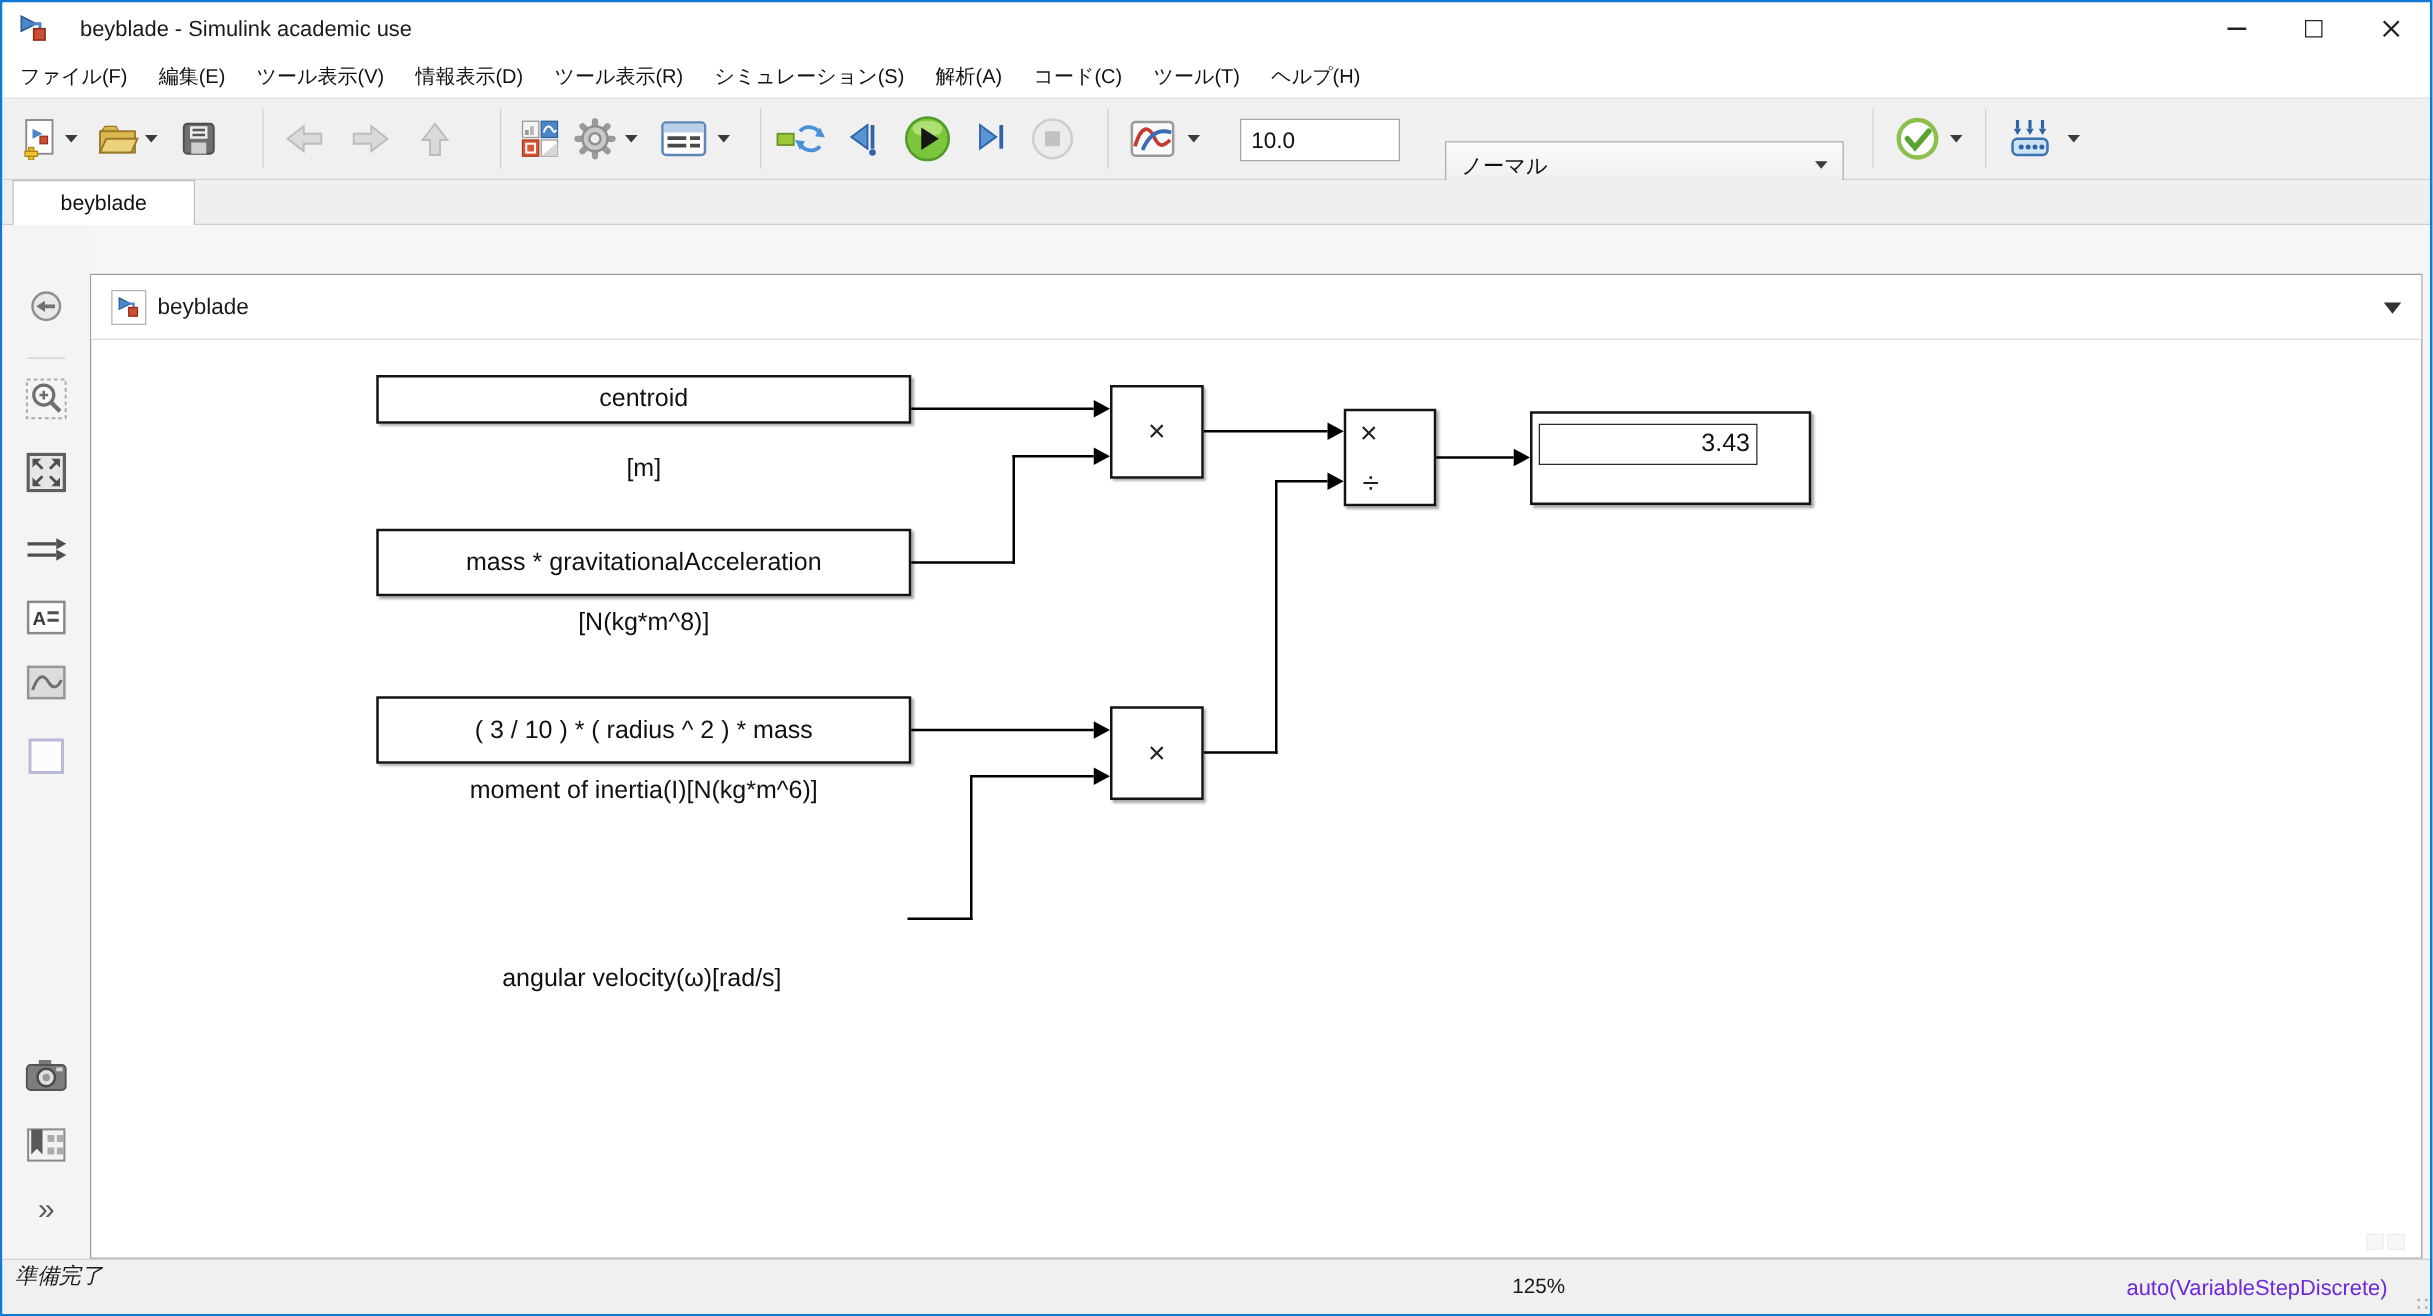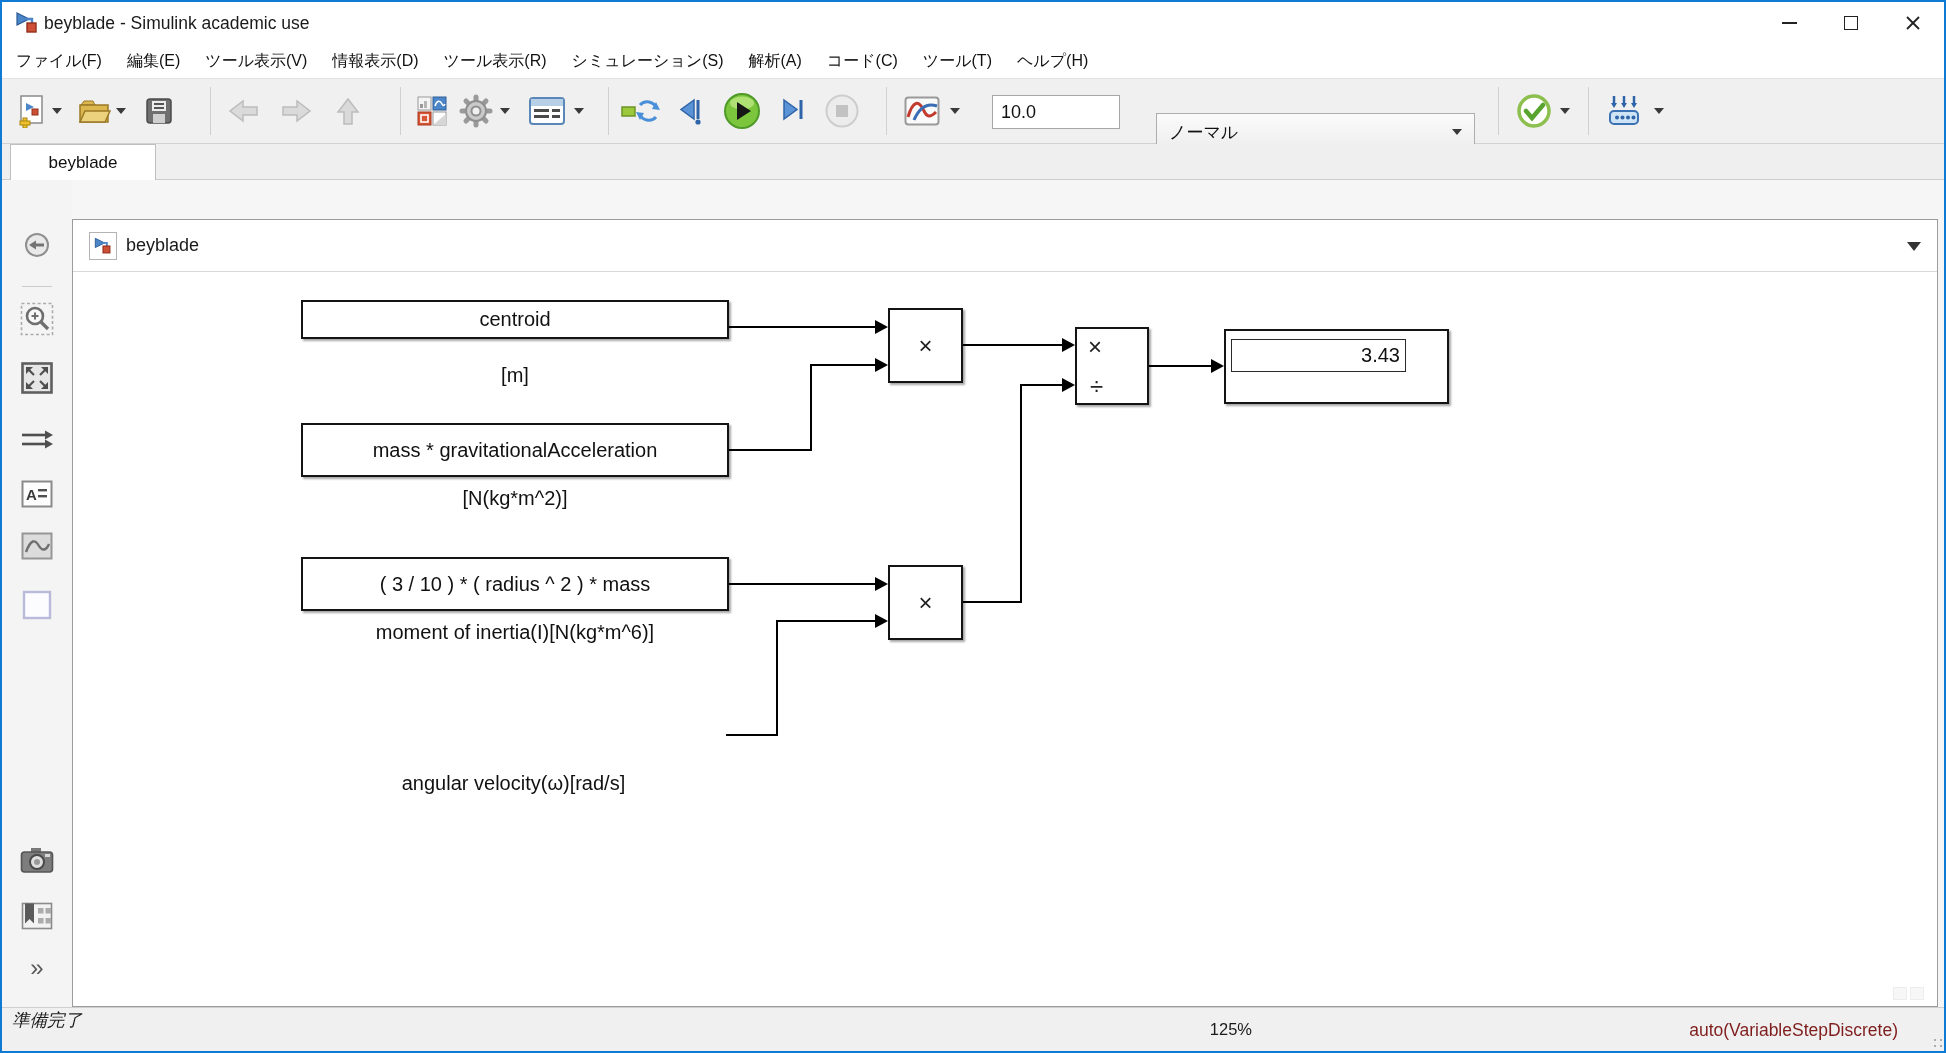--- a/index.html
+++ b/index.html
@@ -12,7 +12,7 @@
   .titlebar { position:absolute; left:0; top:0; right:0; height:42px; background:#fff;
               display:flex; align-items:center; }
   .titleicon { margin-left:12px; width:26px; height:26px; flex:0 0 auto; }
-  .titletext { margin-left:4px; font-size:17.5px; color:#1a1a1a; }
+  .titletext { margin-left:24px; font-size:17.5px; color:#1a1a1a; }
   .wbtns { position:absolute; right:0; top:0; height:42px; display:flex; }
   .wbtn { width:62px; height:42px; display:flex; align-items:center; justify-content:center; }
   .minline { width:15px; height:2px; background:#222; }

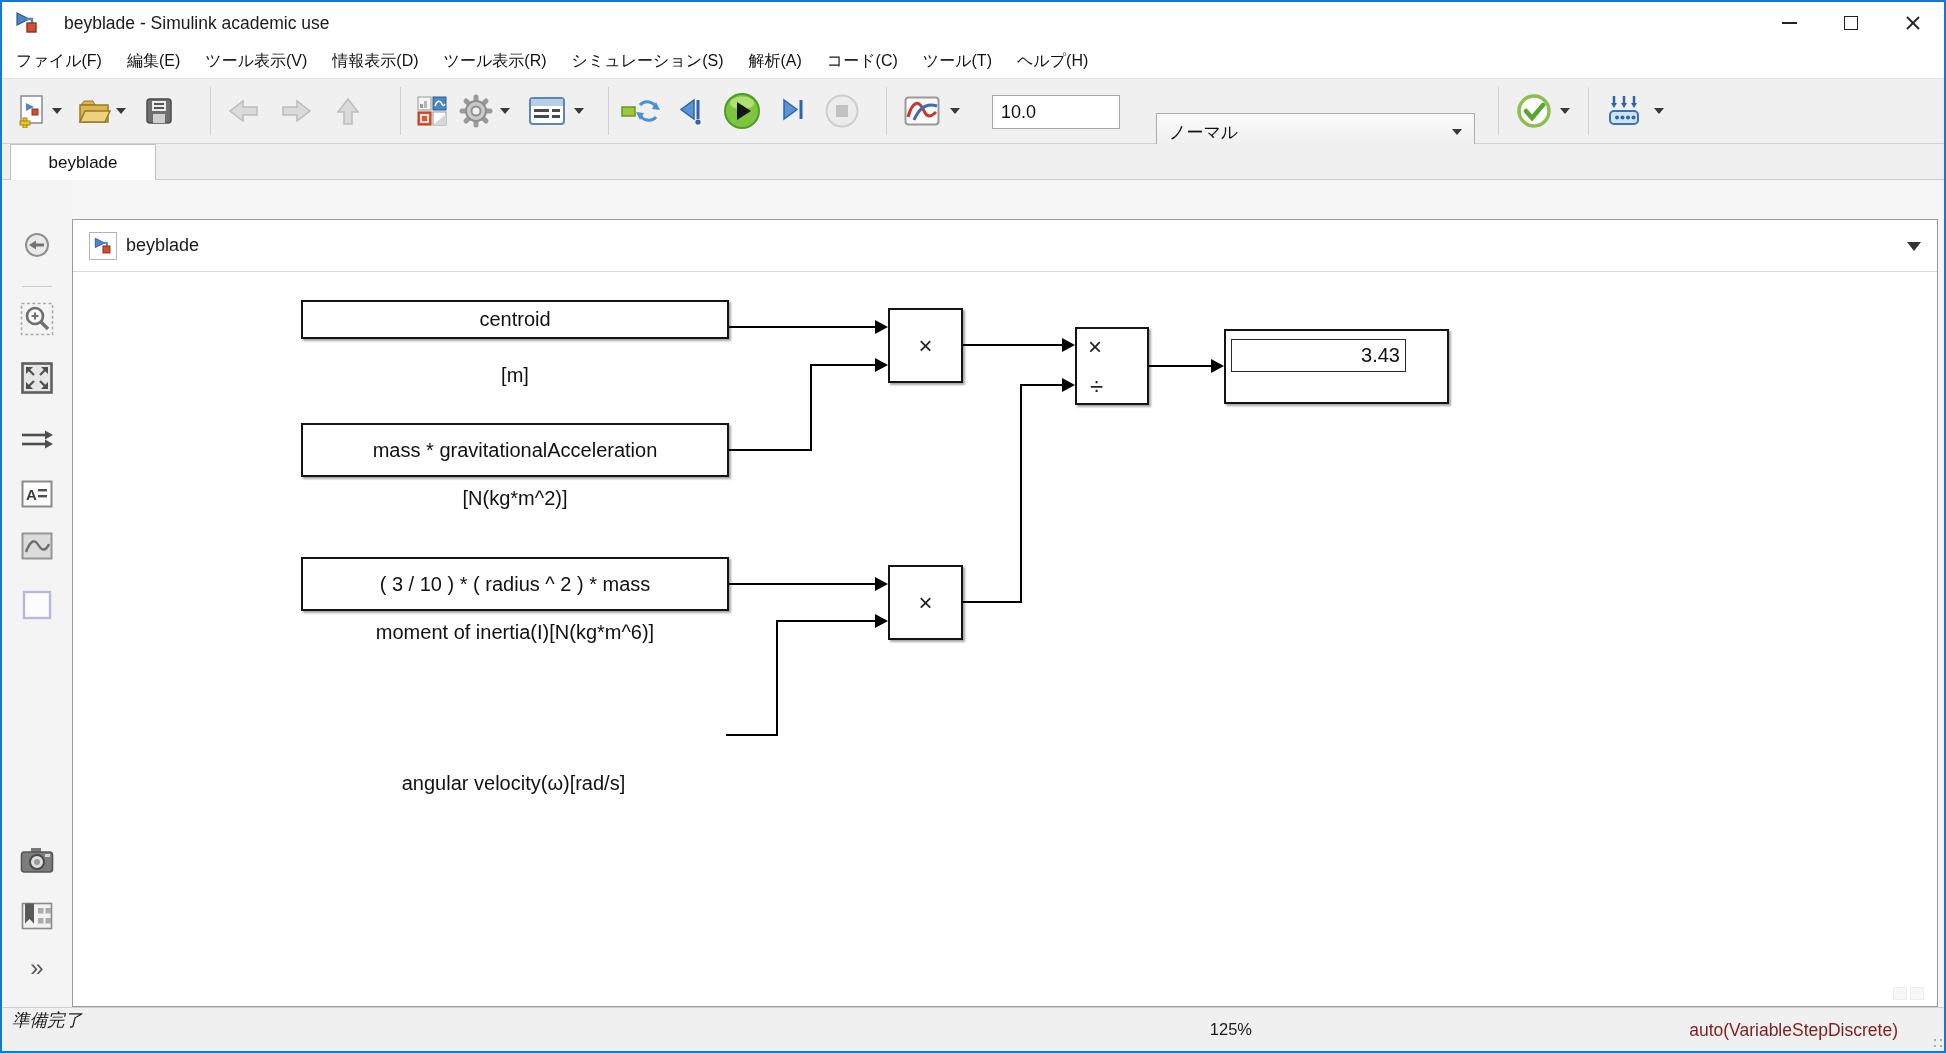--- a/index.html
+++ b/index.html
@@ -420,7 +420,7 @@
       <div class="eblock" style="left:228px; top:203px; width:428px; height:54px">
         <span>mass * gravitationalAcceleration</span>
       </div>
-      <div class="blabel" style="left:228px; top:267px; width:428px">[N(kg*m^2)]</div>
+      <div class="blabel" style="left:228px; top:267px; width:428px">[N(kg*m^8)]</div>
 
       <div class="eblock" style="left:228px; top:337px; width:428px; height:54px">
         <span>( 3 / 10 ) * ( radius ^ 2 ) * mass</span>

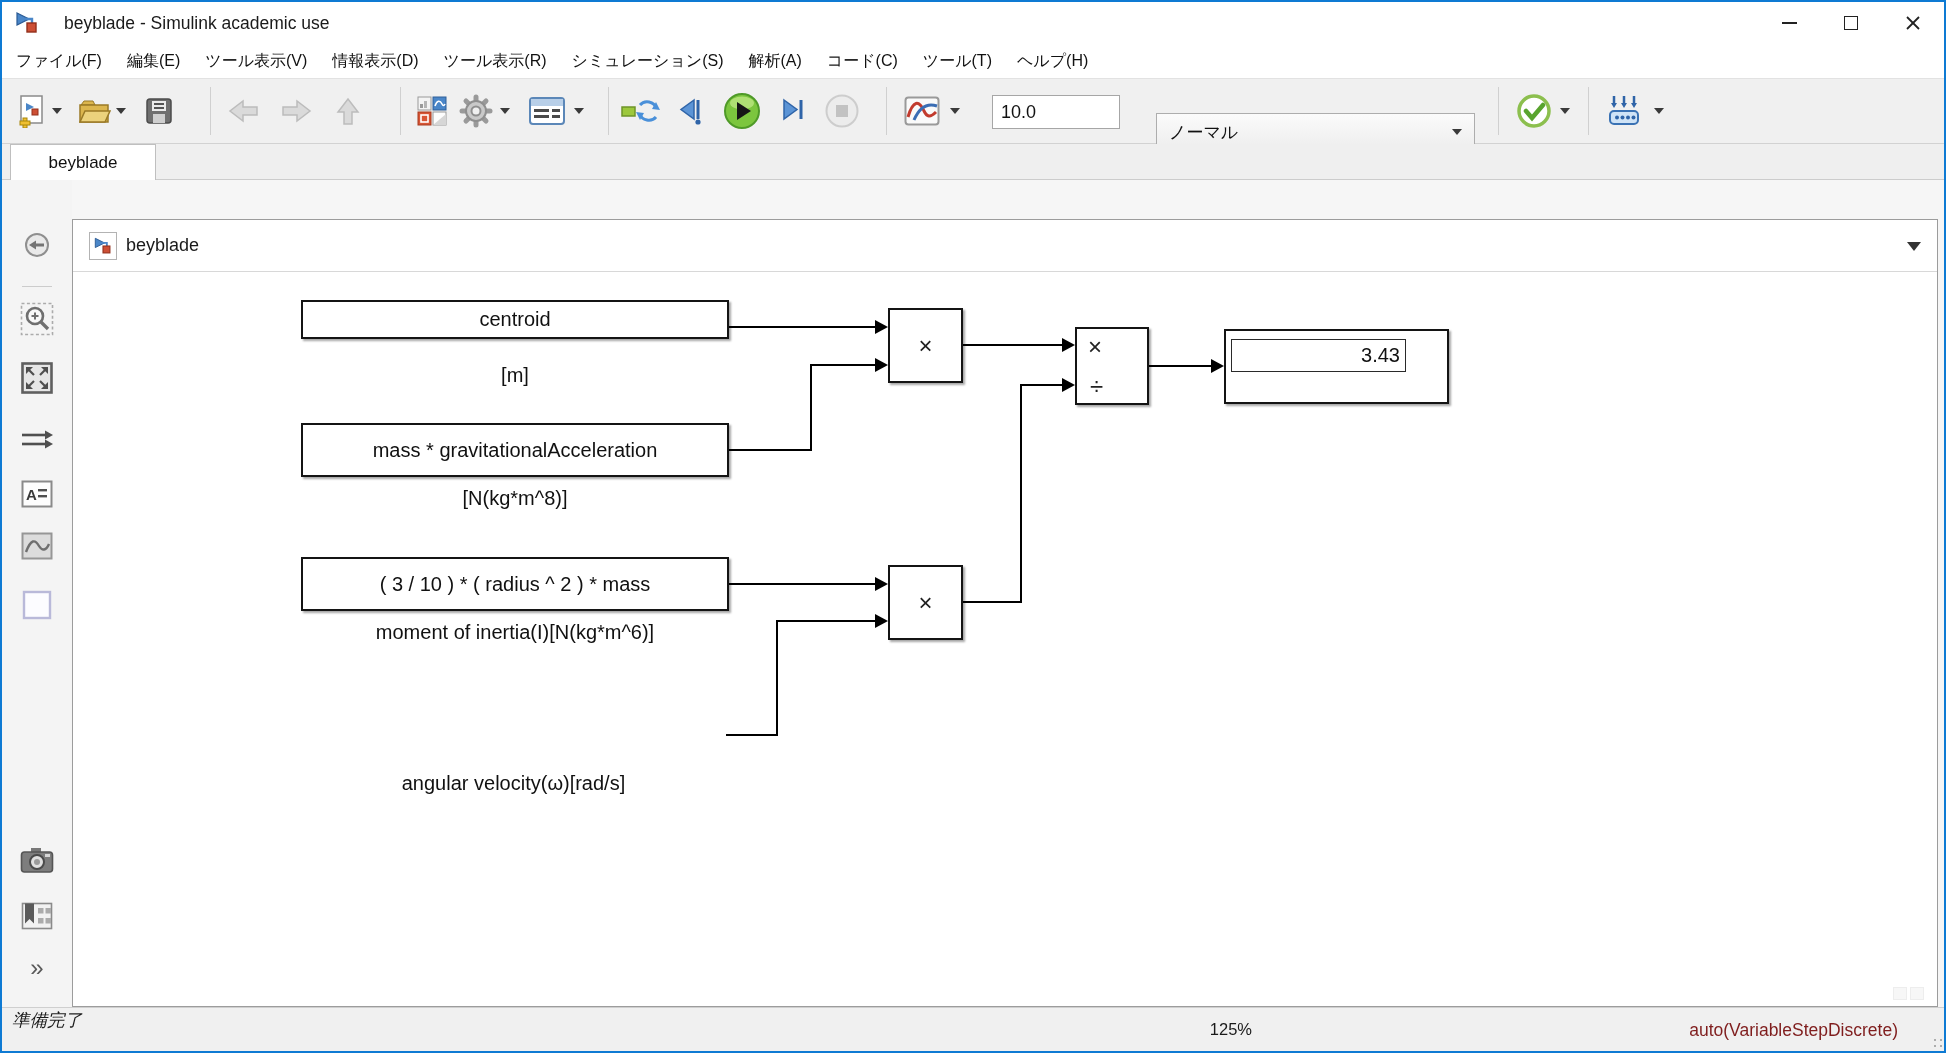--- a/index.html
+++ b/index.html
@@ -84,7 +84,7 @@
                border-top:1px solid #cfcfcf; font-size:17.5px; color:#1a1a1a; }
   .st-left { position:absolute; left:10px; top:0;font-style:italic; }
   .st-zoom { position:absolute; left:1160px; top:12px; width:90px; text-align:right; font-size:16.5px; }
-  .st-solver { position:absolute; right:46px; top:12px; color:#7f1d1d; }
+  .st-solver { position:absolute; right:34px; top:12px; color:#6d28d9; }
   .grip { position:absolute; right:8px; bottom:10px; width:2px; height:2px; background:#adadad;
           box-shadow:6px 0 #adadad, 0 6px #adadad, 6px 6px #adadad; }
 </style>

